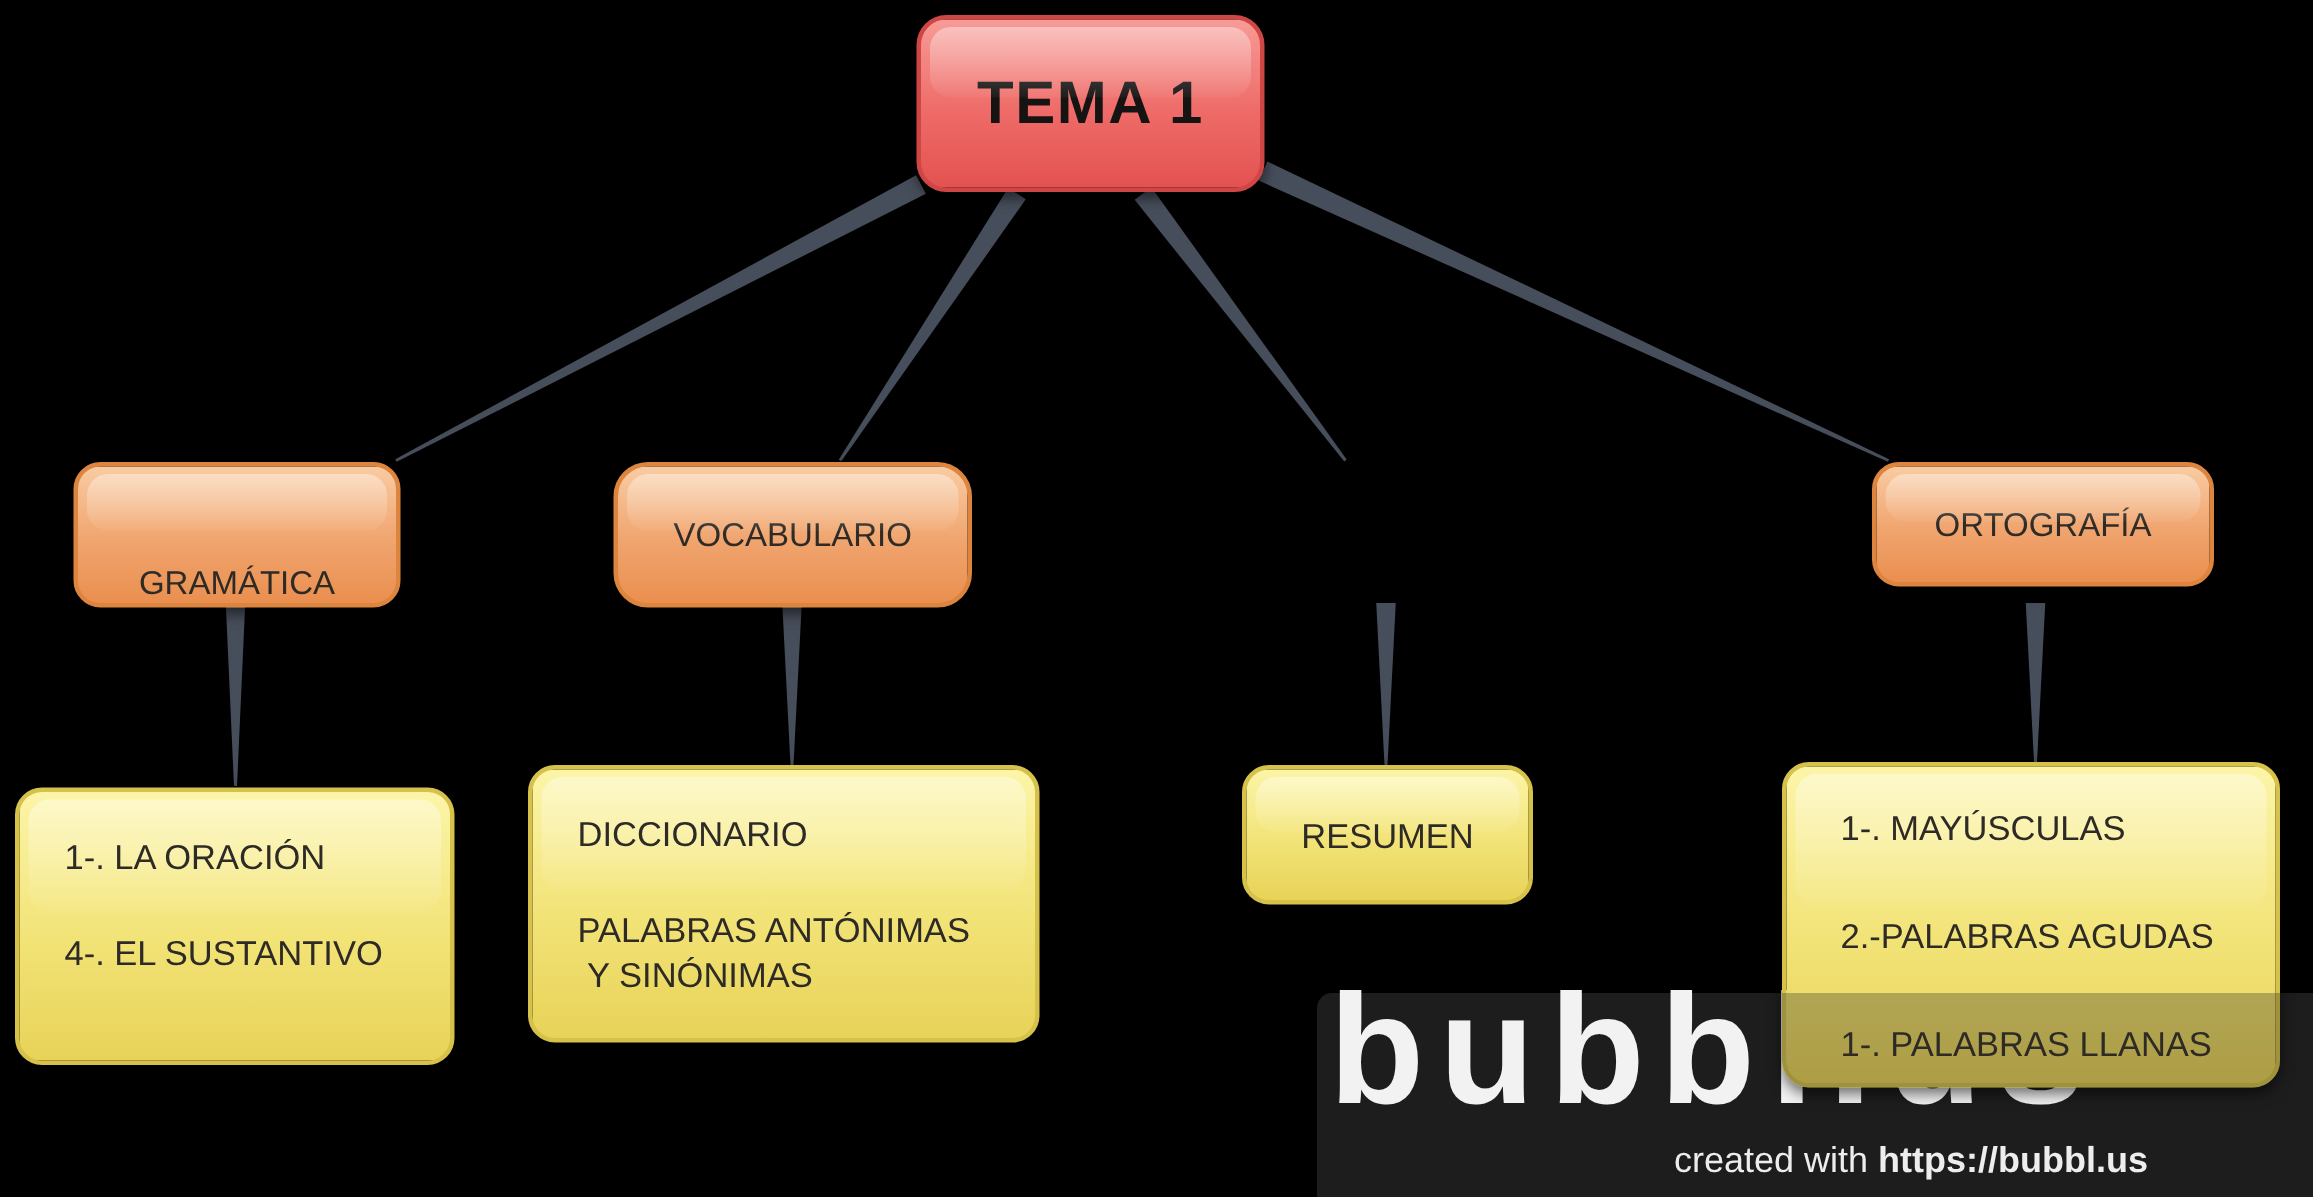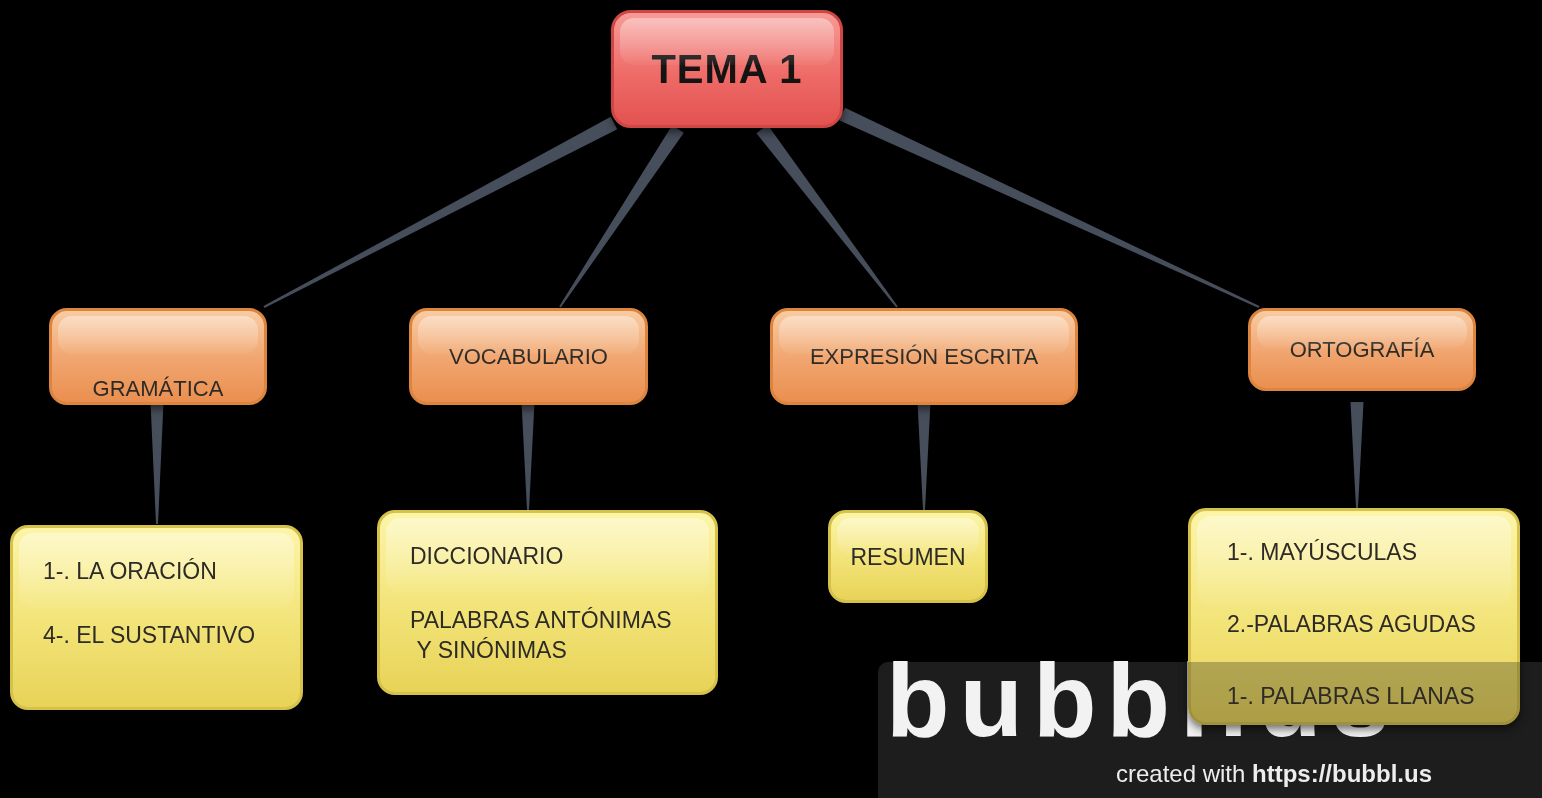--- a/index.html
+++ b/index.html
@@ -43,7 +43,7 @@
   .root-label { font-size:40px; font-weight:bold; color:var(--root-text); letter-spacing:1px; }
 
   #node-gramatica   { left:49px;   top:308px; width:218px; height:97px;align-items:flex-end; }
-  #node-vocabulario { left:409px;  top:308px; width:239px; height:97px; }
+  #node-vocabulario { left:409px;  top:308px; width:239px; height:97px;border-radius:23px; }
   #node-expresion   { left:770px;  top:308px; width:308px; height:97px; }
   #node-ortografia  { left:1248px; top:308px; width:228px; height:83px; }
   .branch-label { font-size:22px; color:var(--node-text); }

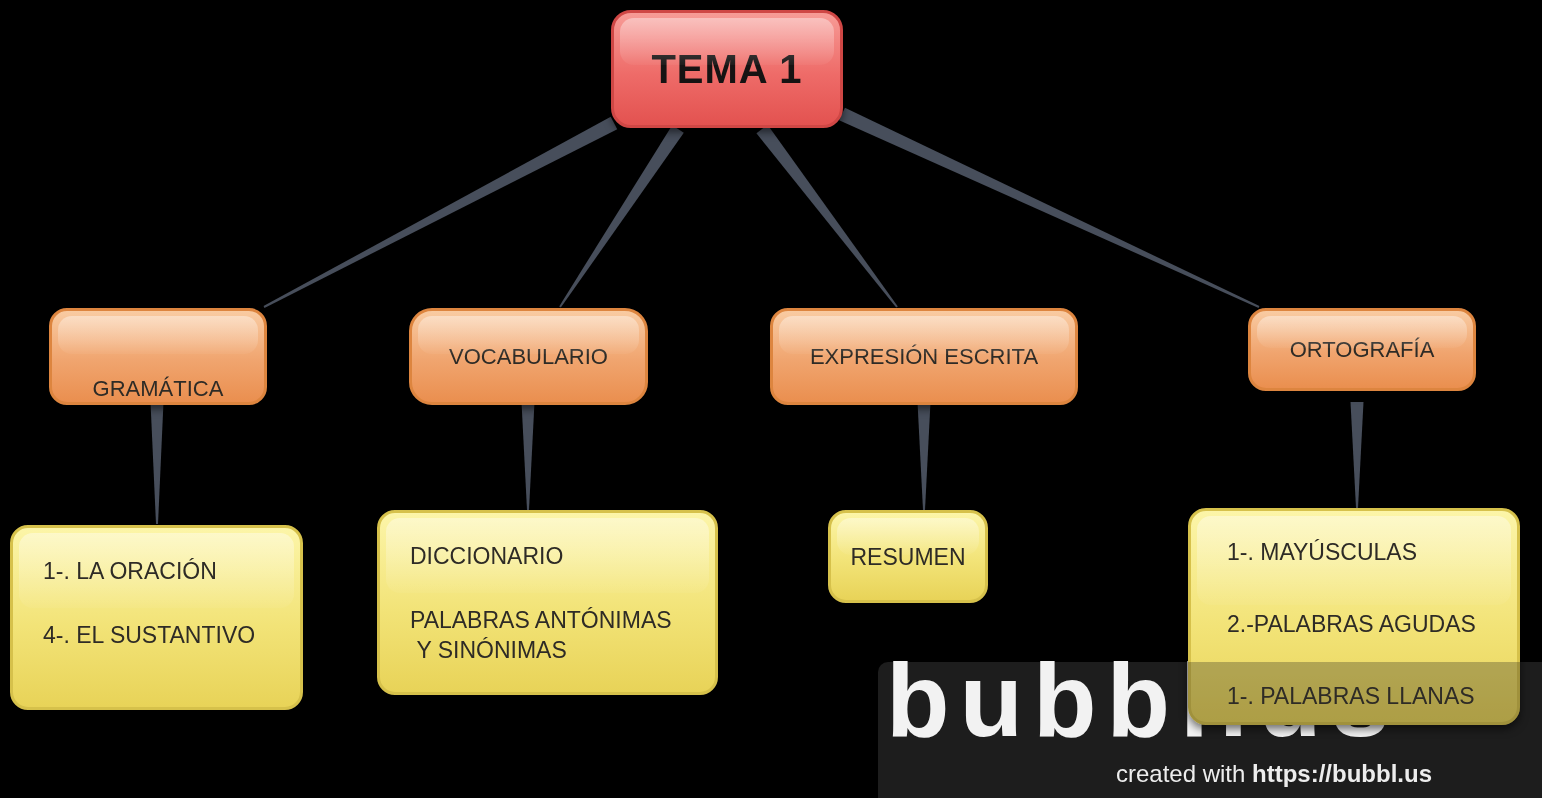--- a/index.html
+++ b/index.html
@@ -107,9 +107,6 @@
   <div class="node orange center" id="node-vocabulario">
     <div class="branch-label">VOCABULARIO</div>
   </div>
-  <div class="node orange center" id="node-expresion">
-    <div class="branch-label">EXPRESIÓN ESCRITA</div>
-  </div>
   <div class="node orange center" id="node-ortografia">
     <div class="branch-label">ORTOGRAFÍA</div>
   </div>

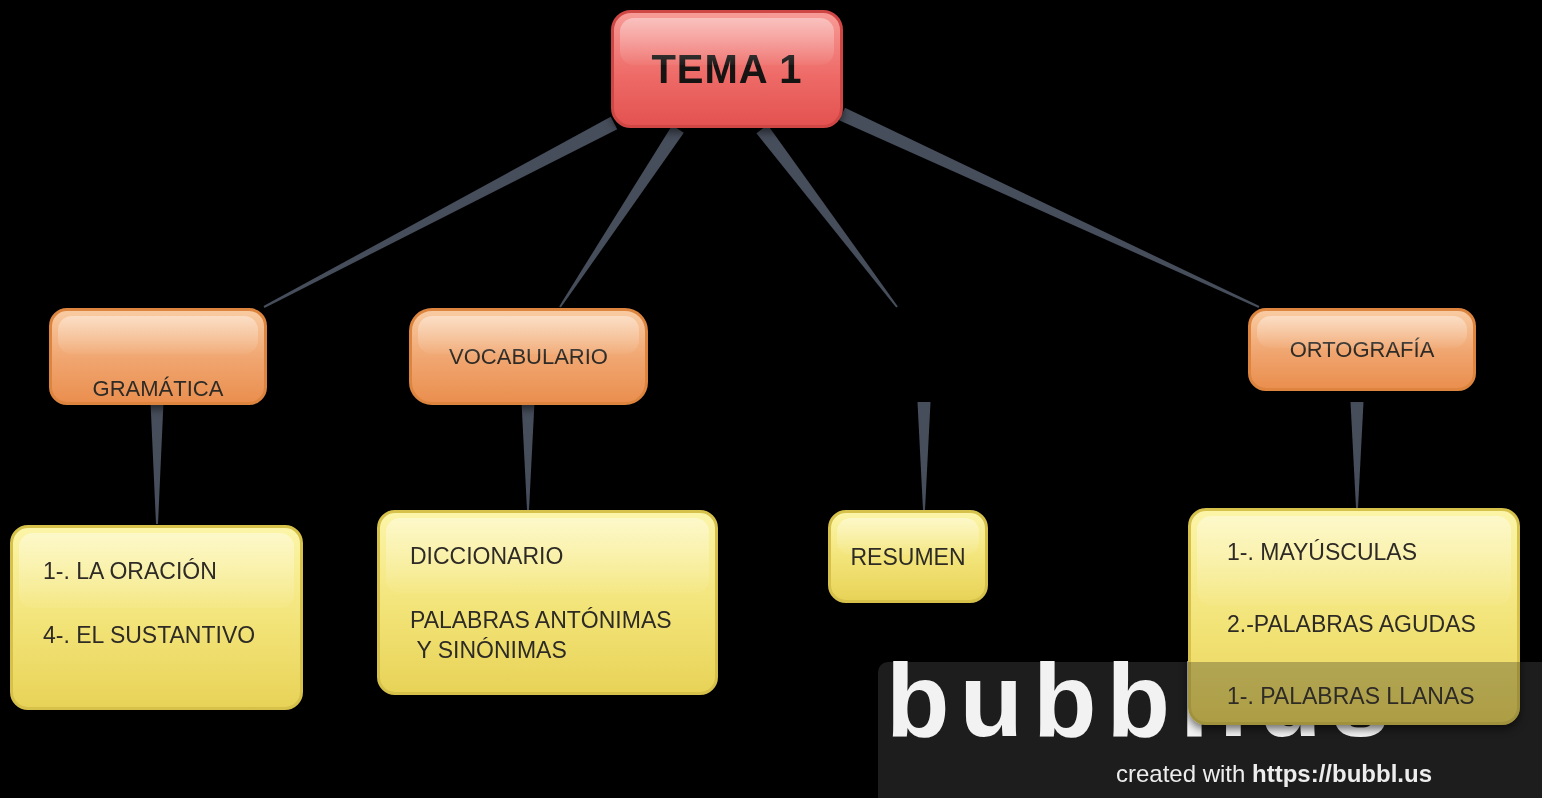--- a/index.html
+++ b/index.html
@@ -50,7 +50,7 @@
 
   .list { display:flex; flex-direction:column; gap:34px; padding:28px 30px; }
   #node-gramatica-topics   { left:10px;   top:525px; width:293px; height:185px; }
-  #node-vocabulario-topics { left:352px;  top:510px; width:341px; height:185px;margin-left:25px; }
+  #node-vocabulario-topics { left:352px;  top:510px; width:341px; height:185px; }
   #node-expresion-topics   { left:828px;  top:510px; width:160px; height:93px; padding:0; gap:0; }
   #node-ortografia-topics  { left:1188px; top:508px; width:332px; height:217px; gap:42px; padding:26px 36px; }
 

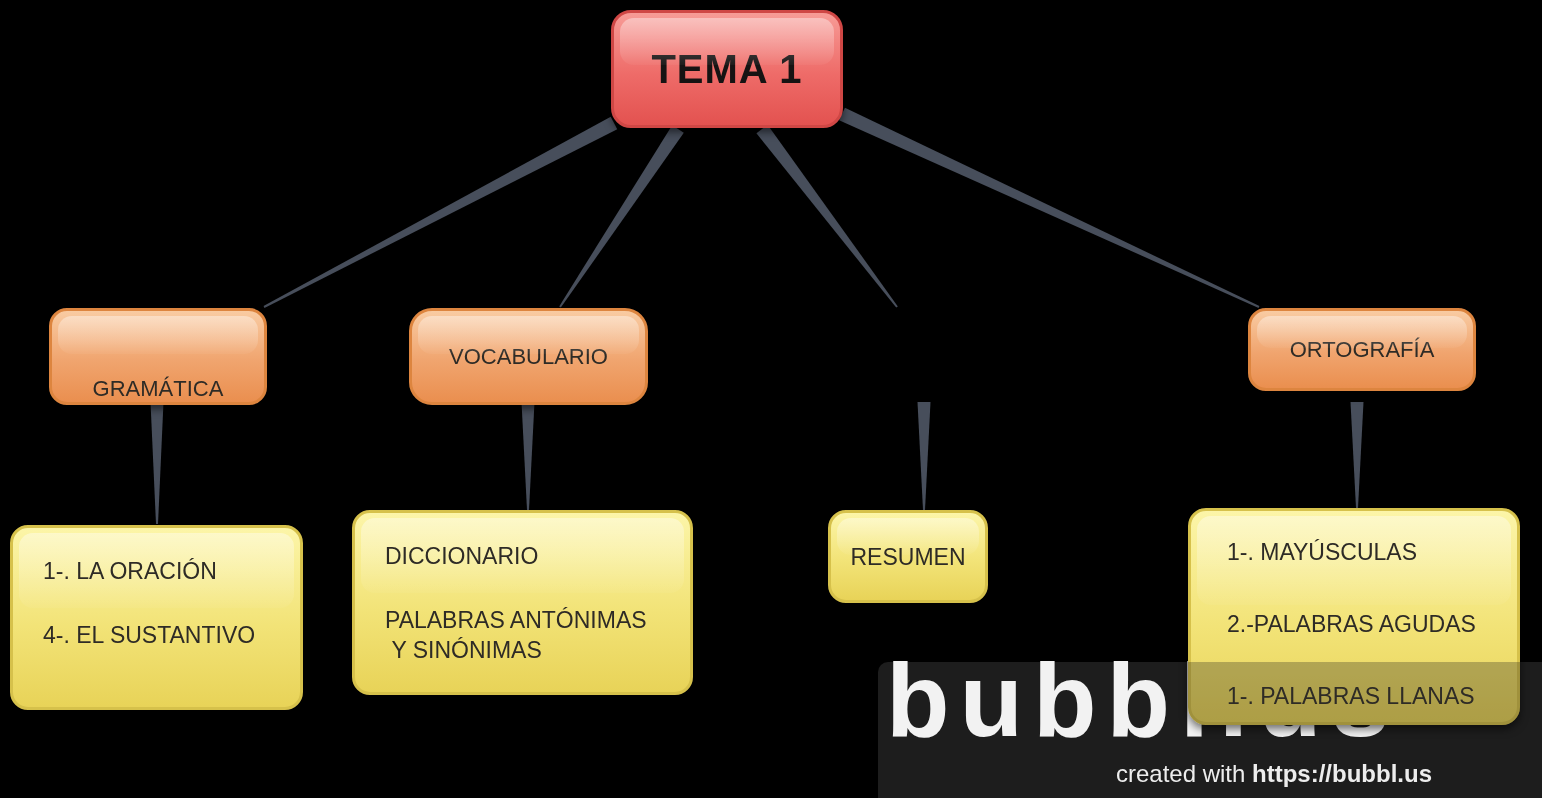--- a/index.html
+++ b/index.html
@@ -51,7 +51,7 @@
   .list { display:flex; flex-direction:column; gap:34px; padding:28px 30px; }
   #node-gramatica-topics   { left:10px;   top:525px; width:293px; height:185px; }
   #node-vocabulario-topics { left:352px;  top:510px; width:341px; height:185px; }
-  #node-expresion-topics   { left:828px;  top:510px; width:160px; height:93px; padding:0; gap:0; }
+  #node-expresion-topics   { left:828px;  top:510px; width:194px; height:93px; padding:0; gap:0; }
   #node-ortografia-topics  { left:1188px; top:508px; width:332px; height:217px; gap:42px; padding:26px 36px; }
 
   .item {

